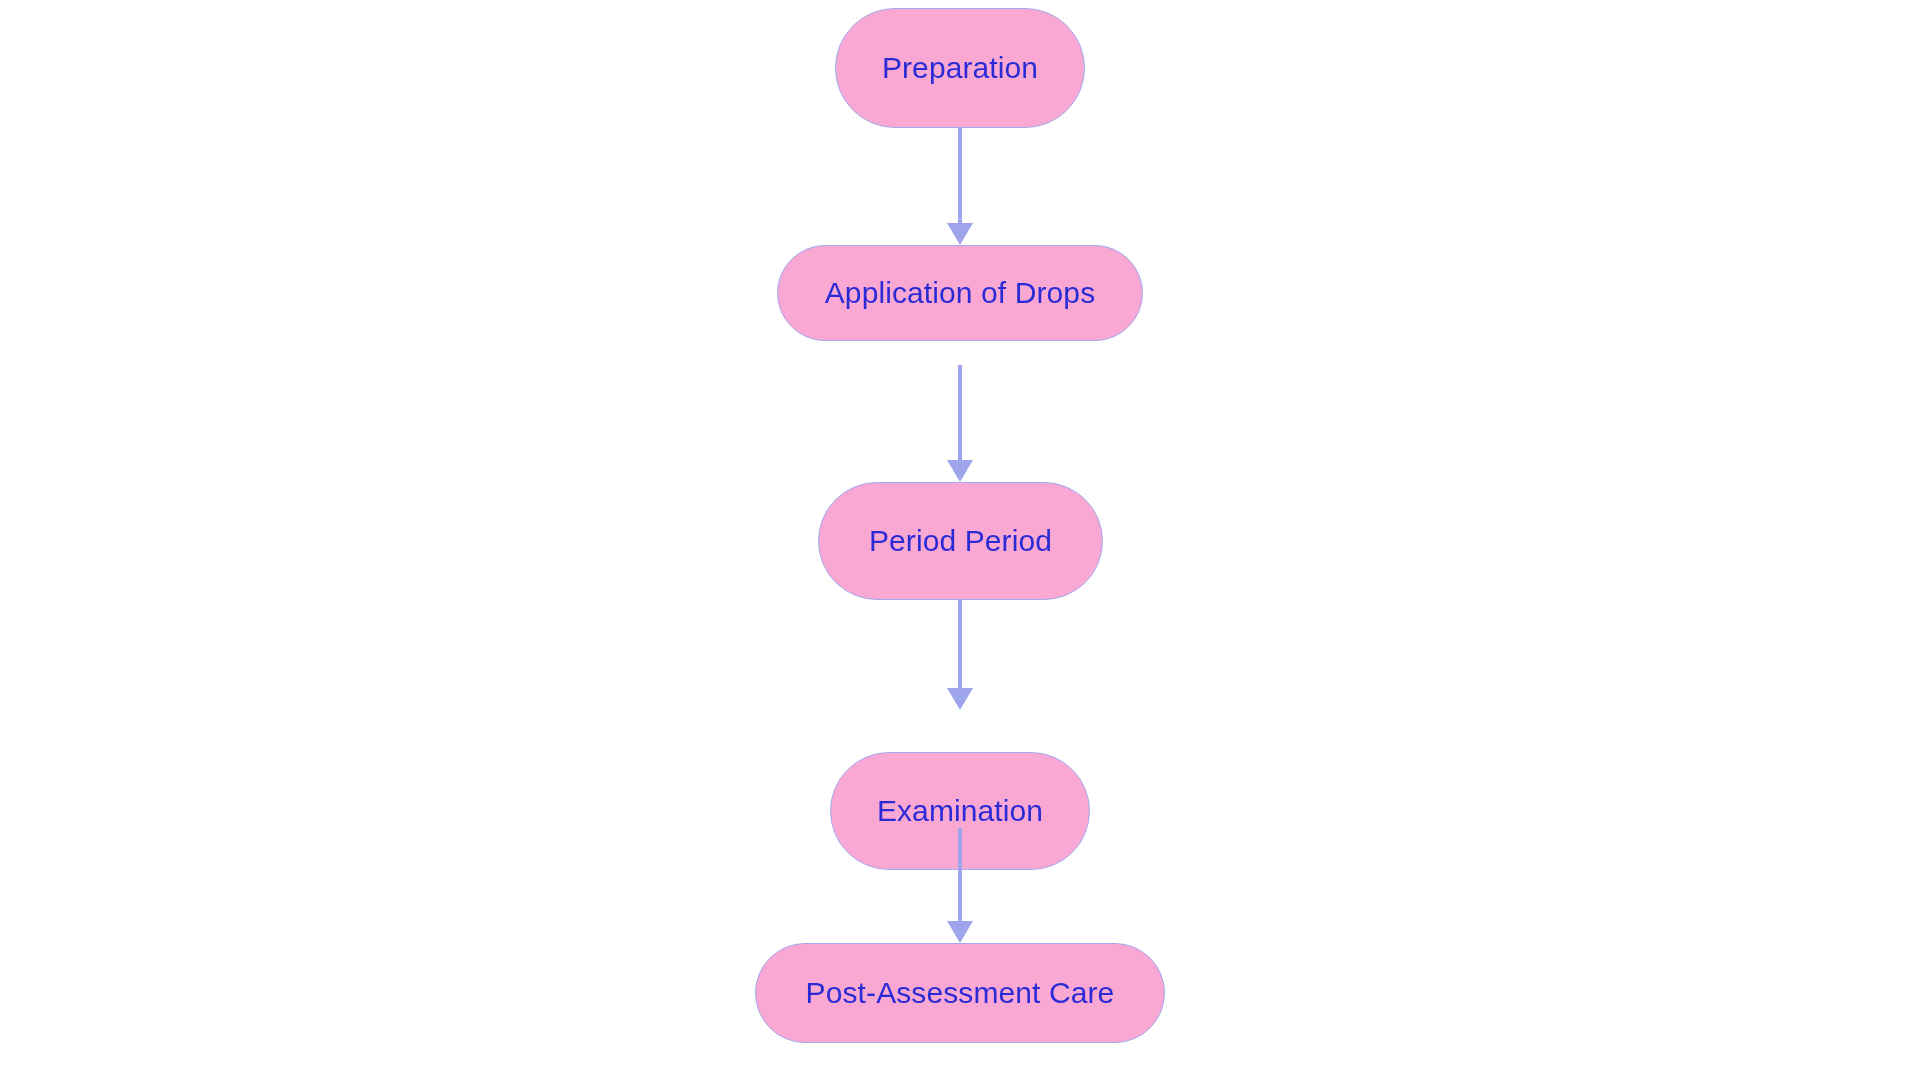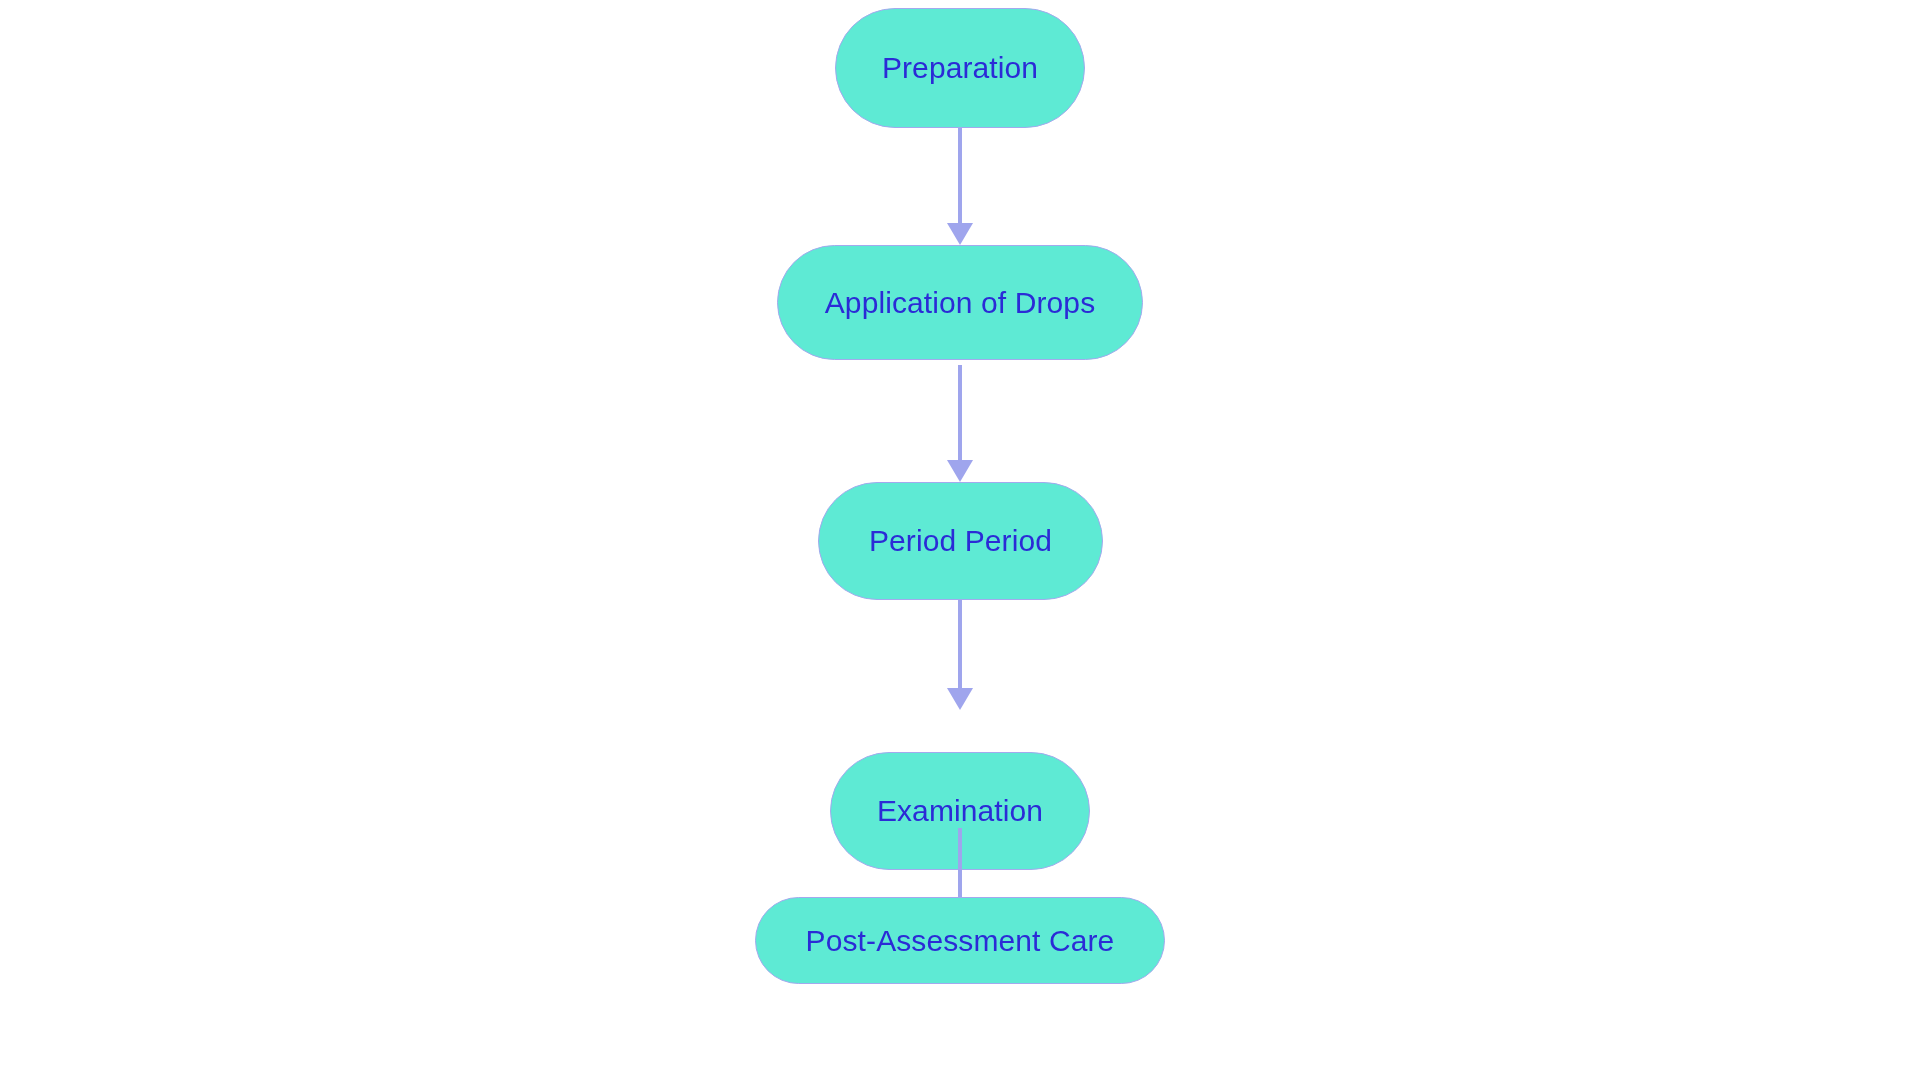--- a/index.html
+++ b/index.html
@@ -29,7 +29,7 @@
     display: flex;
     align-items: center;
     justify-content: center;
-    background: #5eead4;
+    background: #f9a8d4;
     border: 1.6px solid #a3a9ee;
     border-radius: 999px;
     text-align: center;

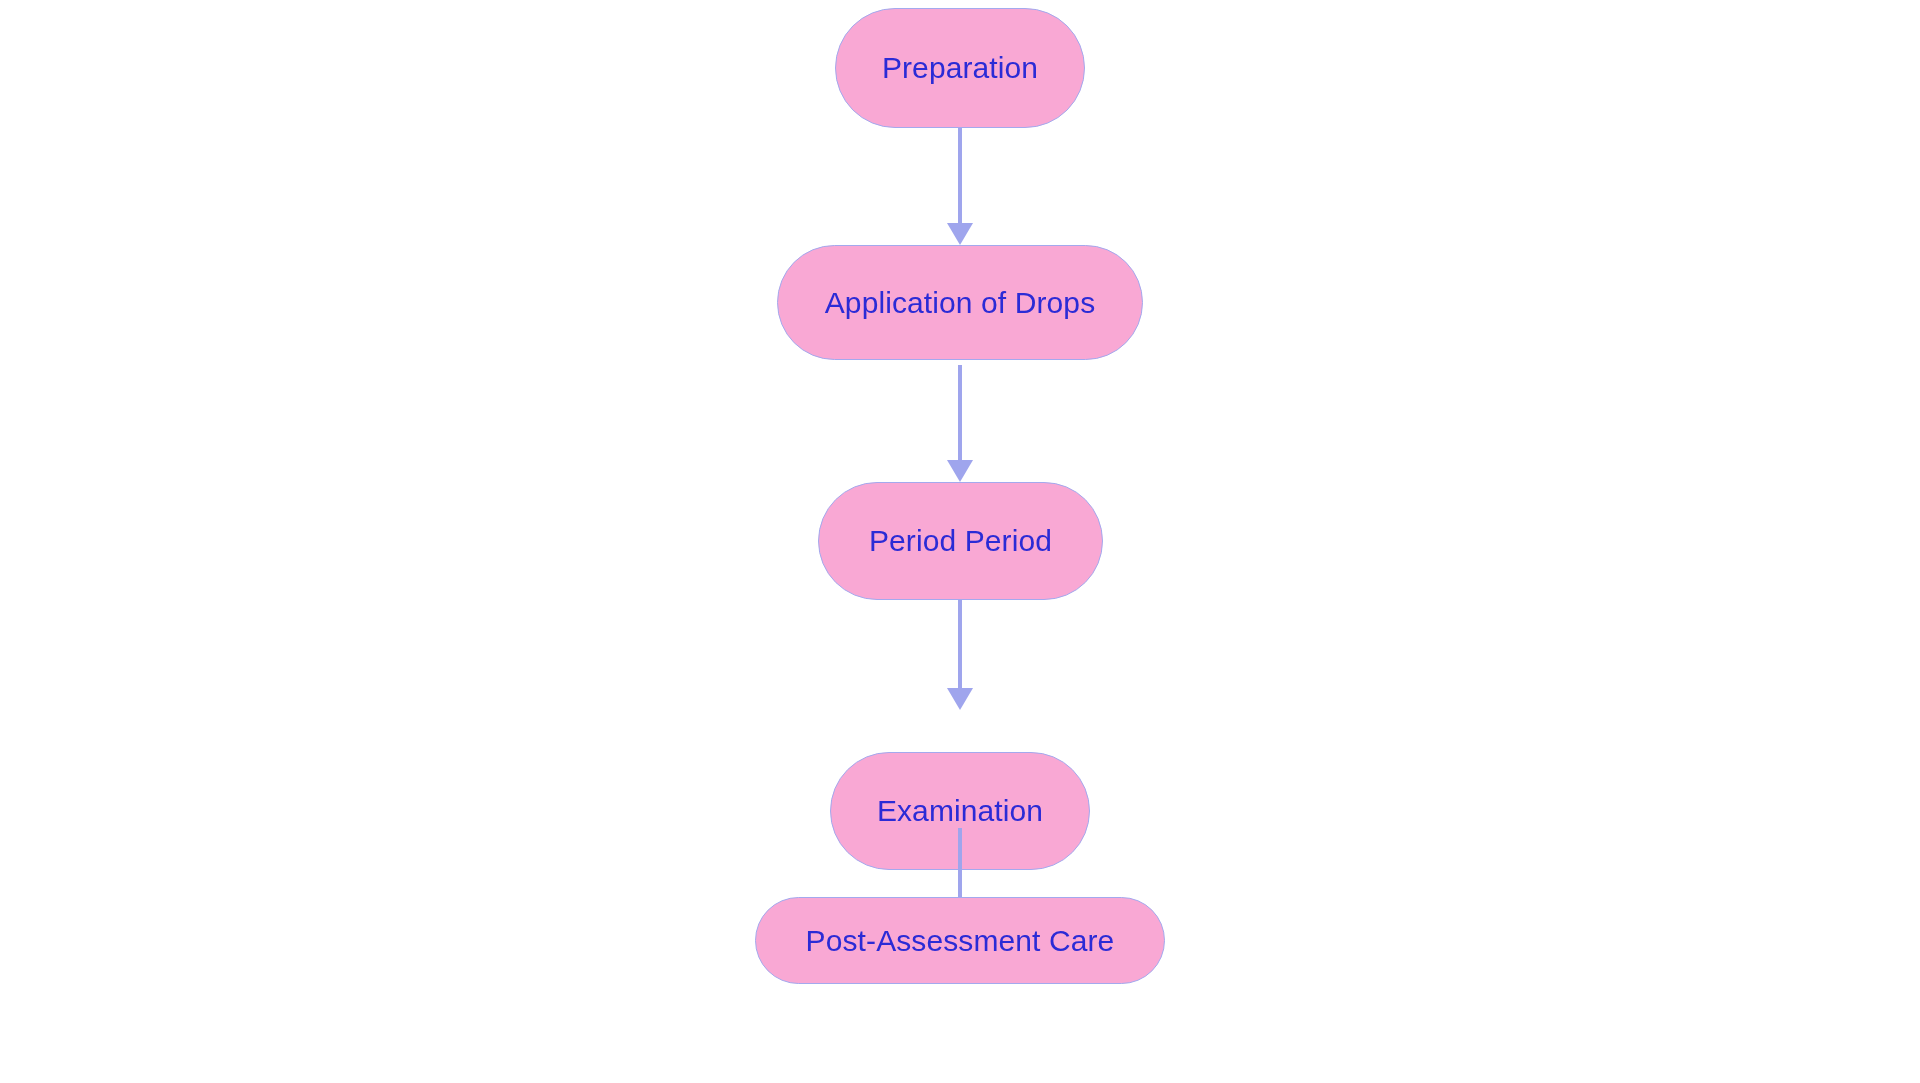--- a/index.html
+++ b/index.html
@@ -47,7 +47,7 @@
 
   
   .node-0 { left: 835px;  top: 8px;    width: 250px; height: 120px; }
-  .node-1 { left: 777px;  top: 245px;  width: 366px; height: 115px; }
+  .node-1 { left: 777px;  top: 245px;  width: 366px; height: 96px; }
   .node-2 { left: 818px;  top: 482px;  width: 285px; height: 118px; }
   .node-3 { left: 830px;  top: 752px;  width: 260px; height: 118px; }
   .node-4 { left: 755px;  top: 897px;  width: 410px; height: 87px; }

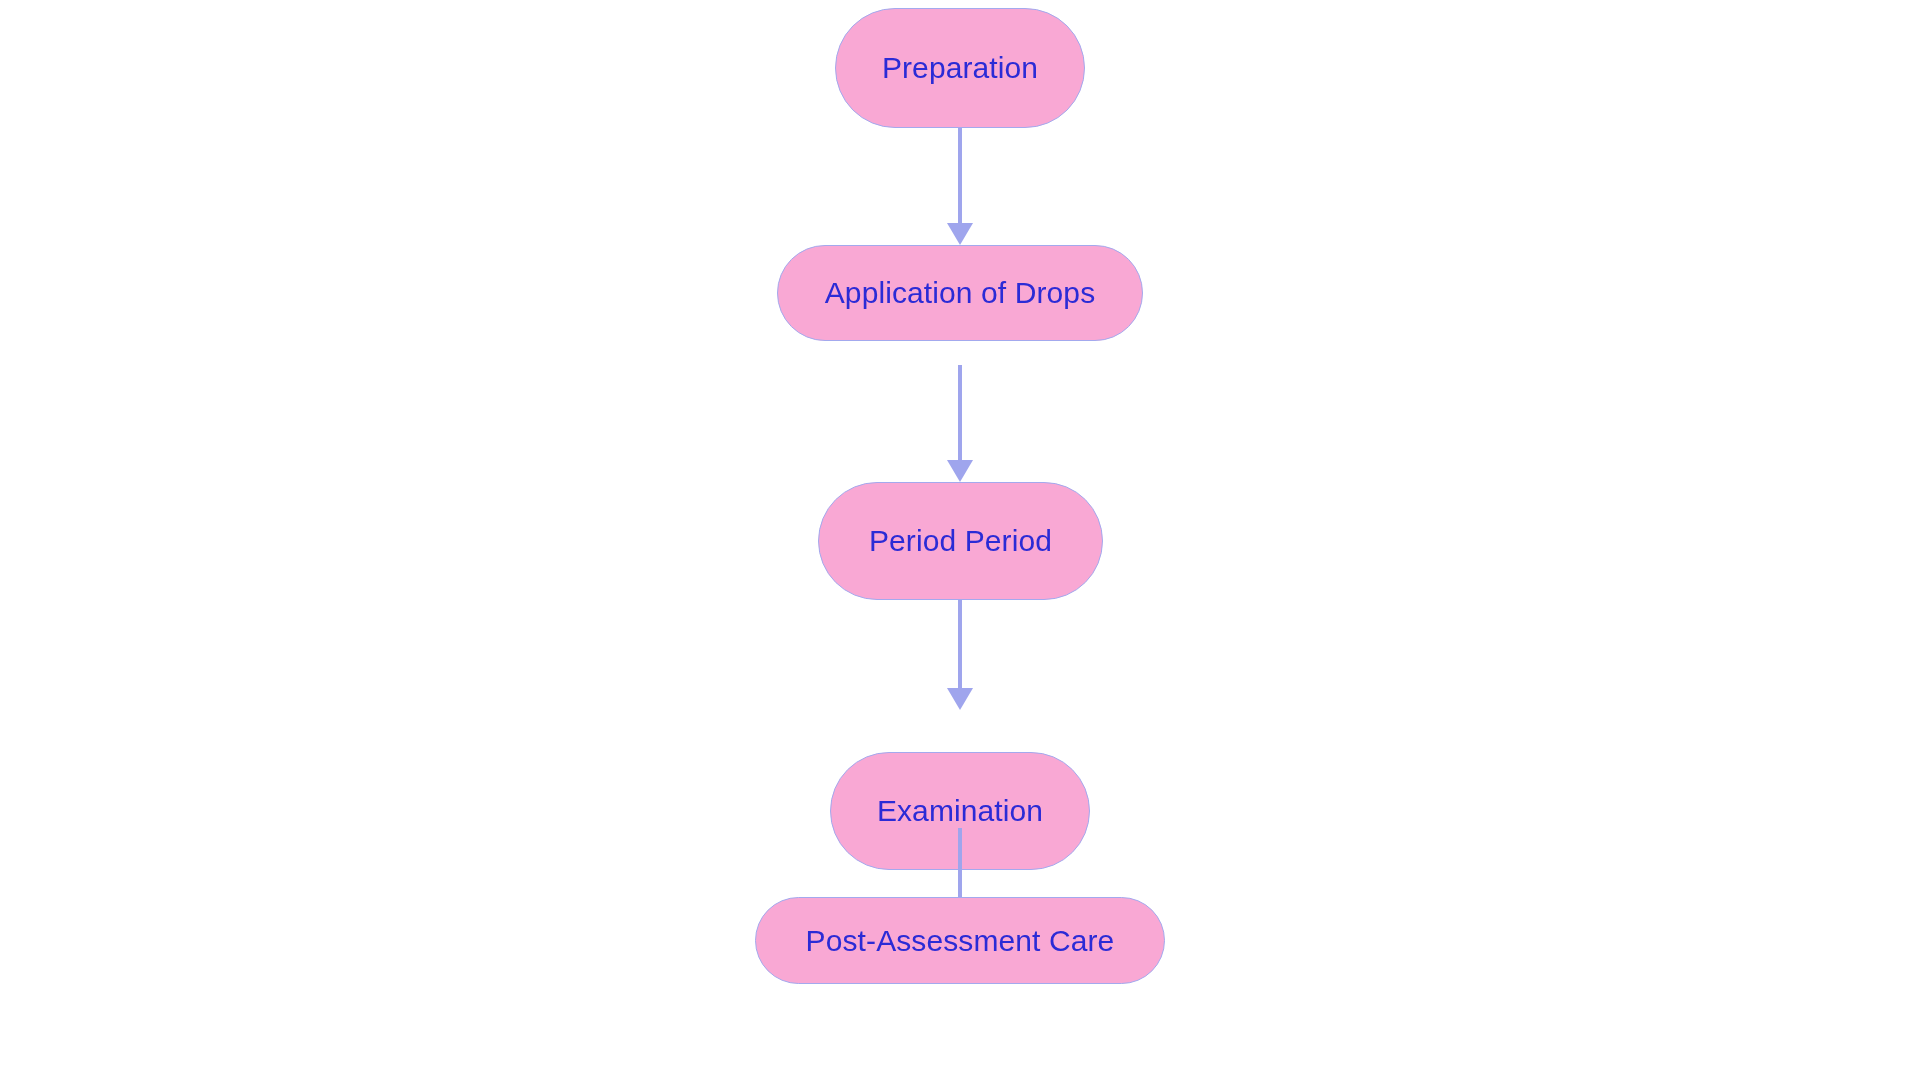--- a/index.html
+++ b/index.html
@@ -50,7 +50,7 @@
   .node-1 { left: 777px;  top: 245px;  width: 366px; height: 96px; }
   .node-2 { left: 818px;  top: 482px;  width: 285px; height: 118px; }
   .node-3 { left: 830px;  top: 752px;  width: 260px; height: 118px; }
-  .node-4 { left: 755px;  top: 897px;  width: 410px; height: 87px; }
+  .node-4 { left: 755px;  top: 943px;  width: 410px; height: 100px; }
 
   
   .connector {

